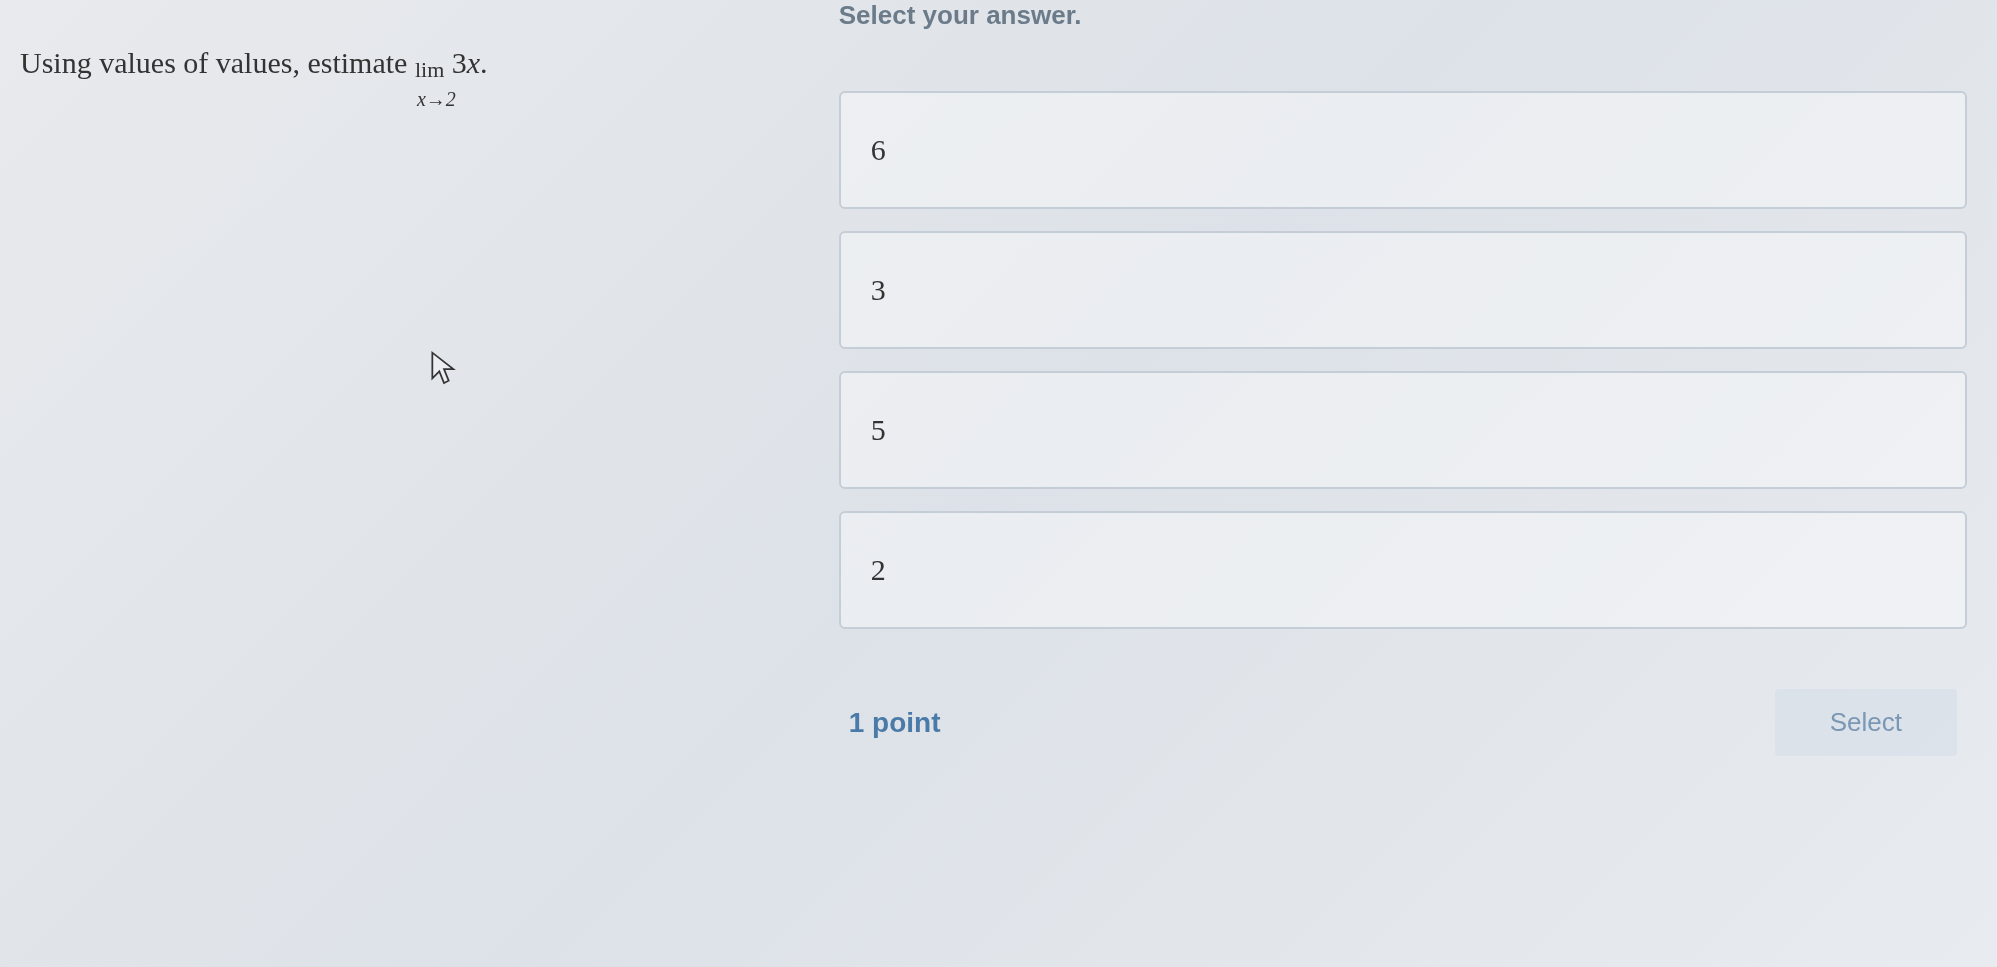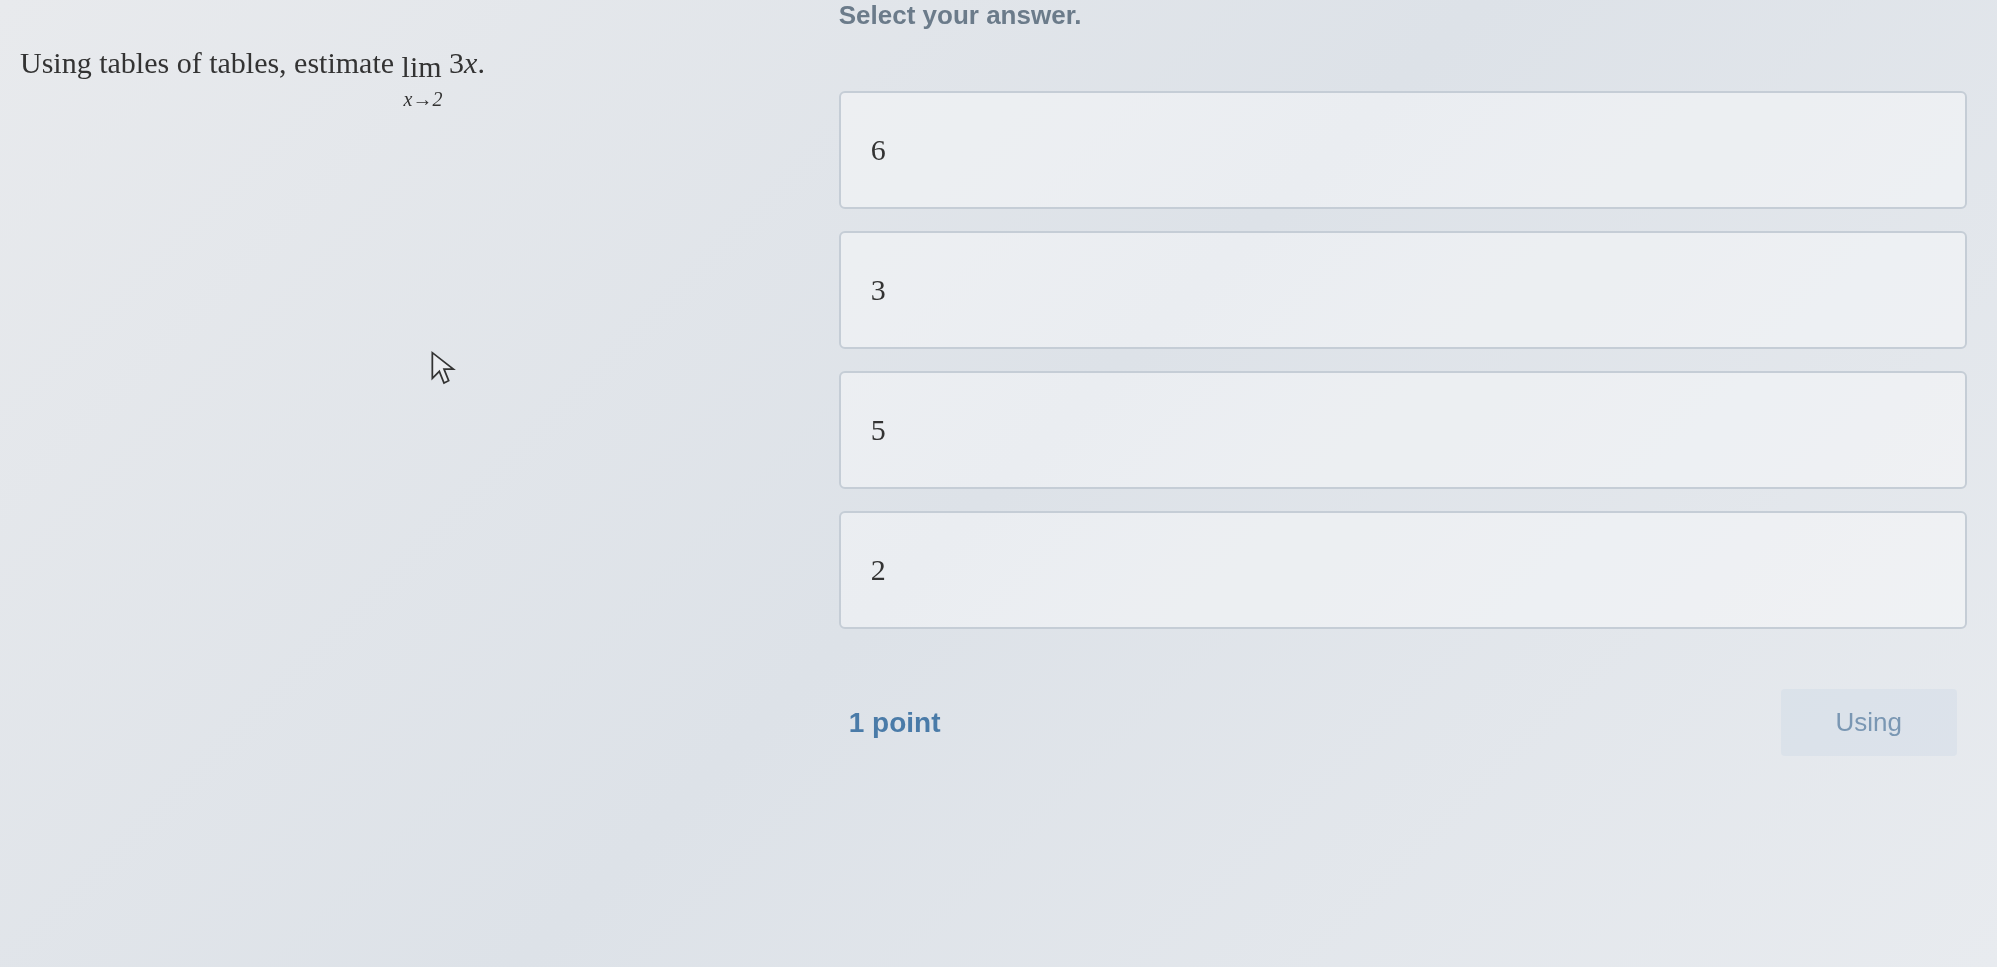--- a/index.html
+++ b/index.html
@@ -144,7 +144,7 @@
 <div class="container">
   <div class="question-panel">
     <div class="question-text">
-      <span>Using tables of tables, estimate </span><span class="limit-expr"><span class="limit-main">lim</span><span class="limit-sub"><span>x</span><span class="arrow">→</span><span>2</span></span></span>
+      <span>Using values of values, estimate </span><span class="limit-expr"><span class="limit-main">lim</span><span class="limit-sub"><span>x</span><span class="arrow">→</span><span>2</span></span></span>
       <span>3</span><span class="fx">x</span><span>.</span>
     </div>
   </div>

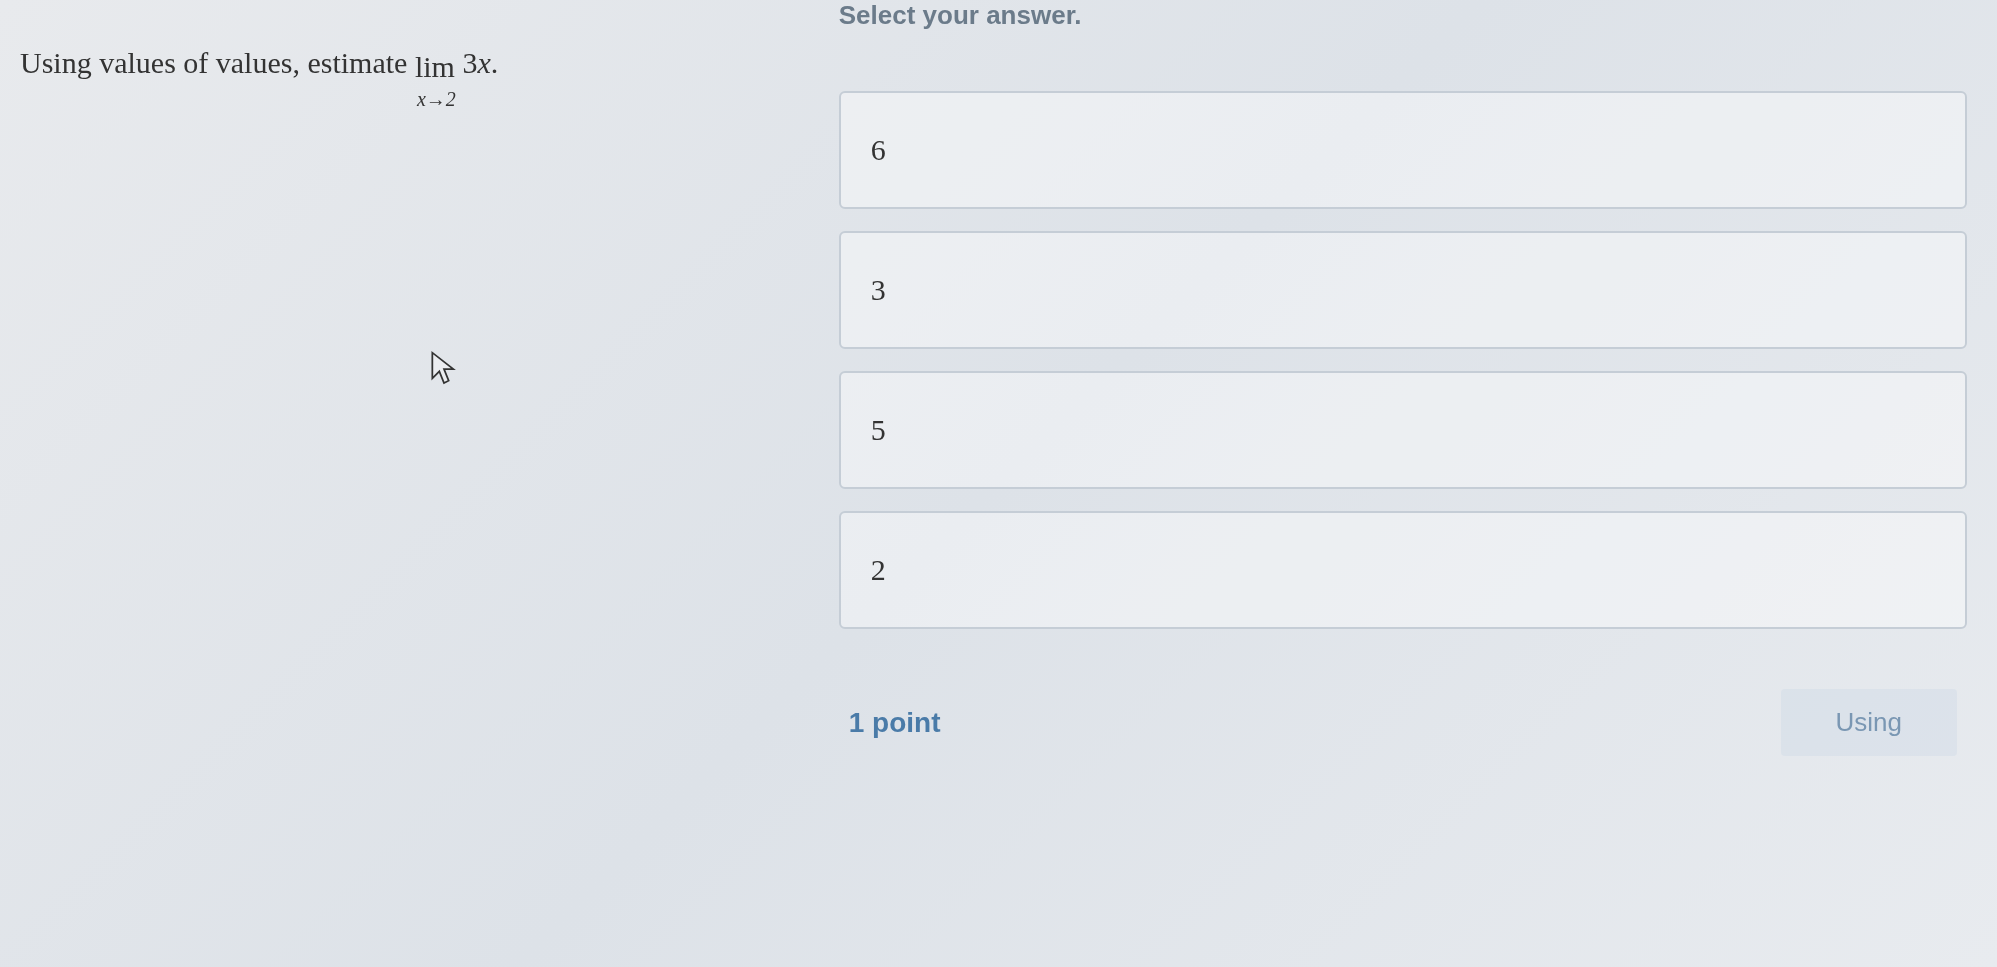--- a/index.html
+++ b/index.html
@@ -42,7 +42,7 @@
     }
     
     .limit-main {
-      font-size: 30px;
+      font-size: 22px;
       text-align: right;
     }
     

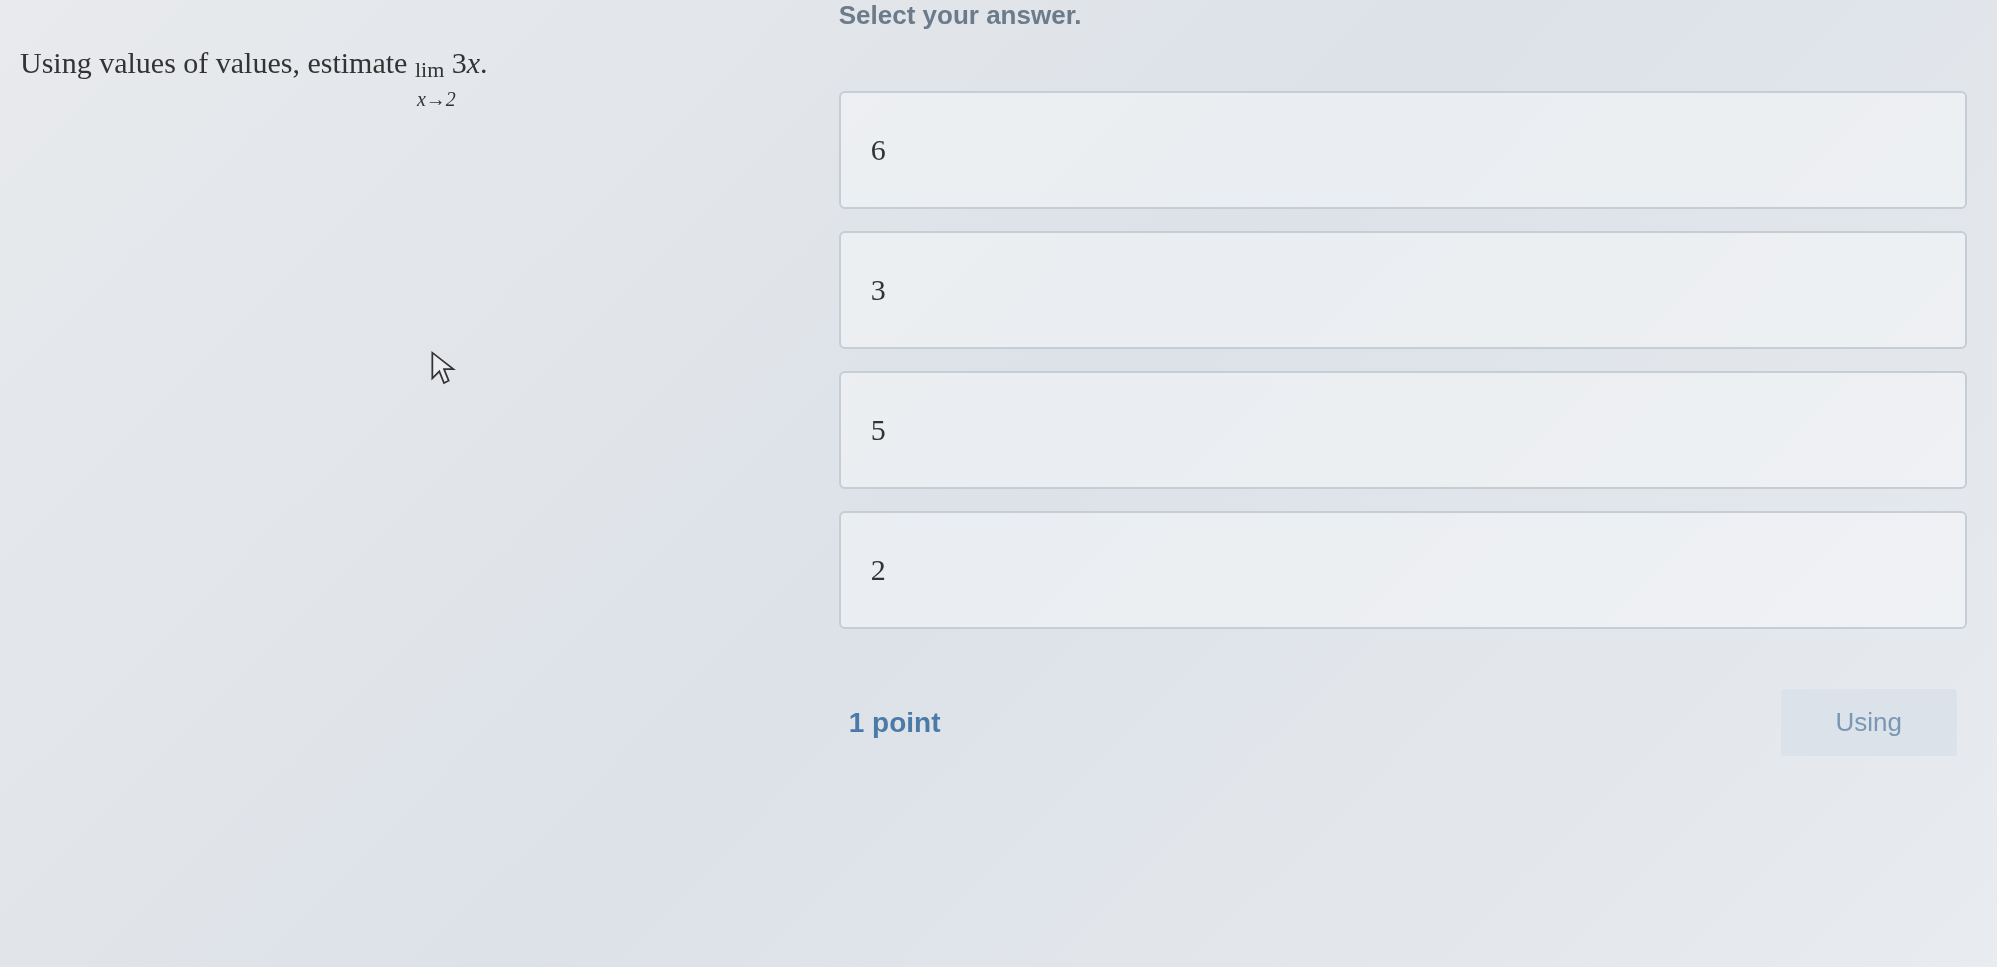--- a/index.html
+++ b/index.html
@@ -161,7 +161,7 @@
 
     <div class="footer">
       <div class="points">1 point</div>
-      <button class="answer-btn">Using</button>
+      <button class="answer-btn">Select</button>
     </div>
   </div>
 </div>

